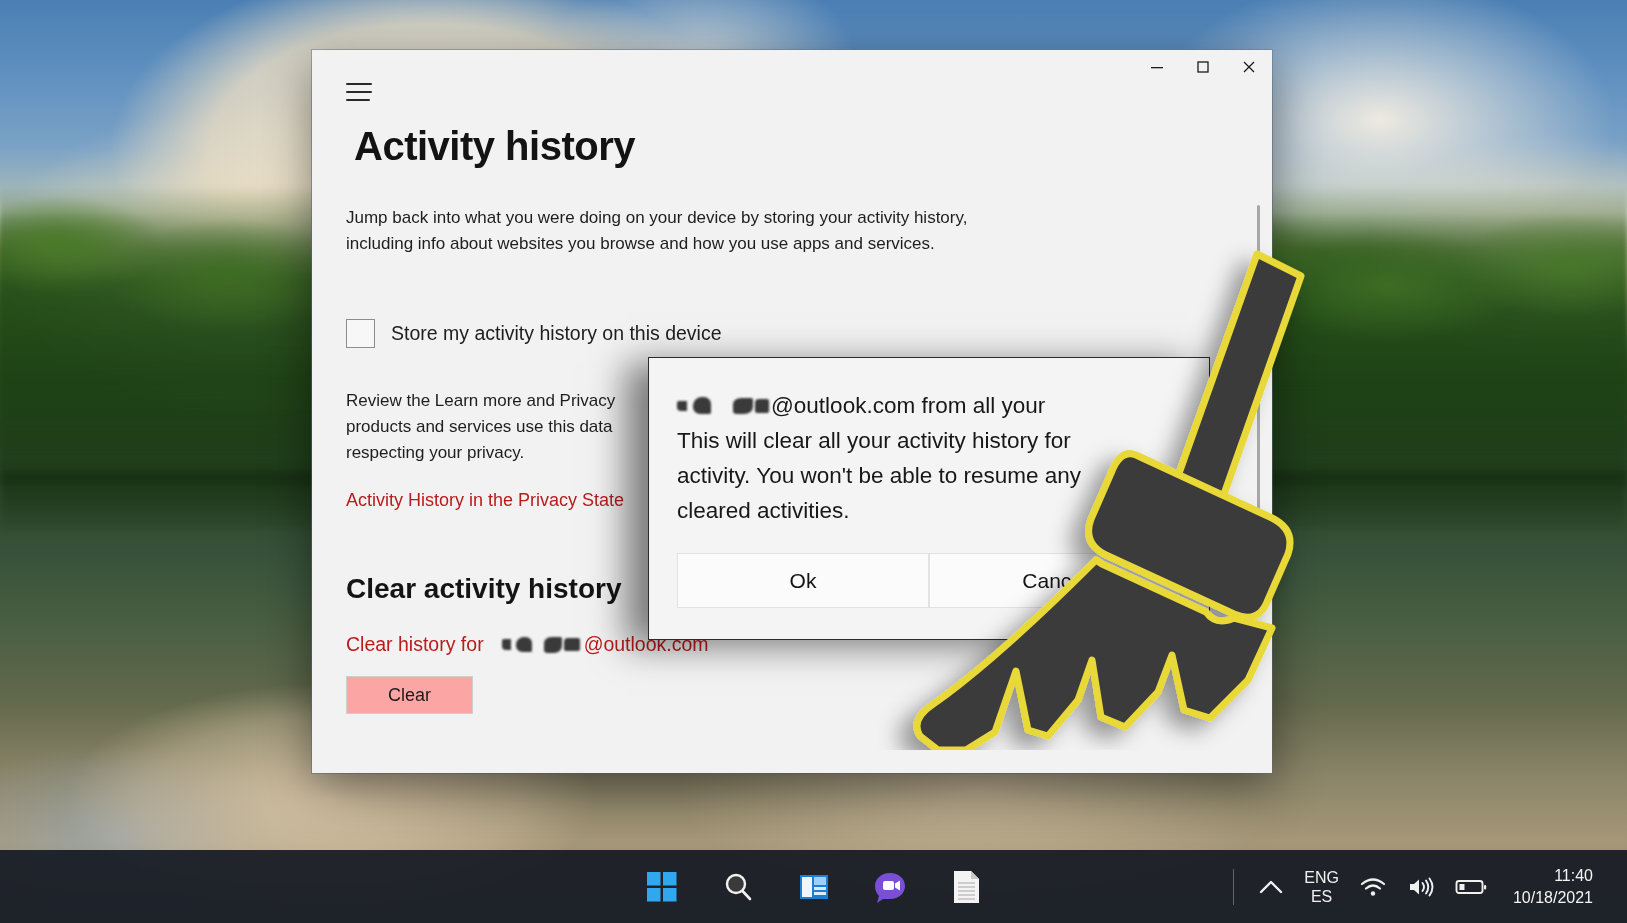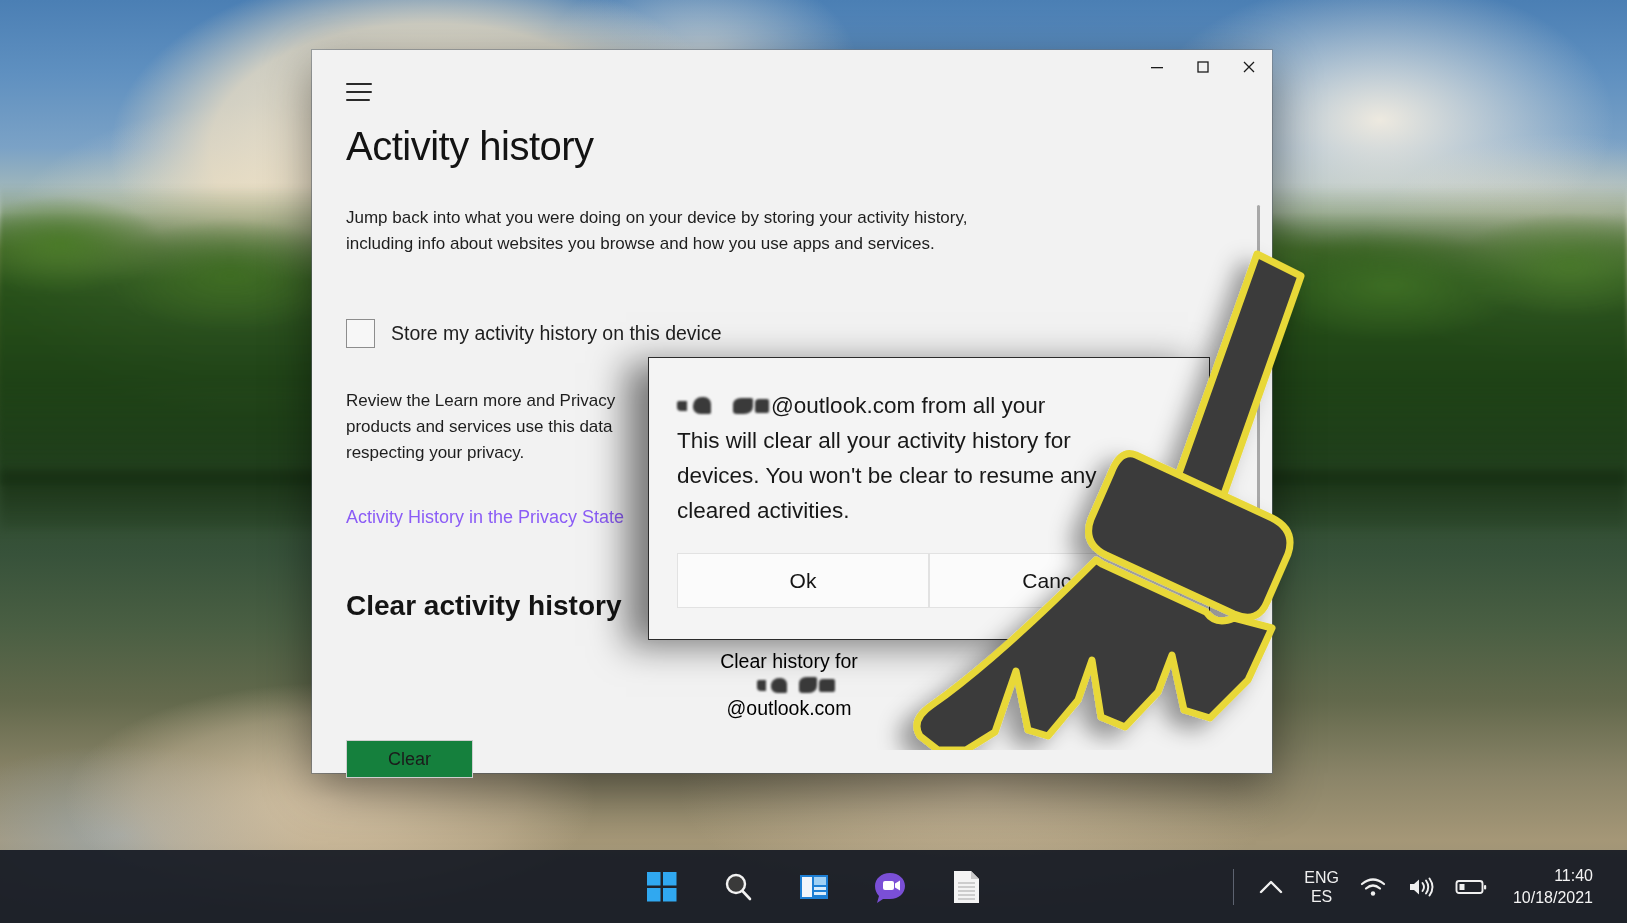--- a/index.html
+++ b/index.html
@@ -101,8 +101,8 @@
     color: #1a1a1a;
   }
   #page-title {
-    font-size: 40px; font-weight: 400; letter-spacing: -.5px;
-    color: #131313; margin-bottom: 36px;
+    font-size: 40px; font-weight: 700; letter-spacing: -.5px;
+    color: #131313; margin-bottom: 36px; margin-left: 8px;
   }
   .body-text {
     font-size: 17px; line-height: 26px; color: #1e1e1e;

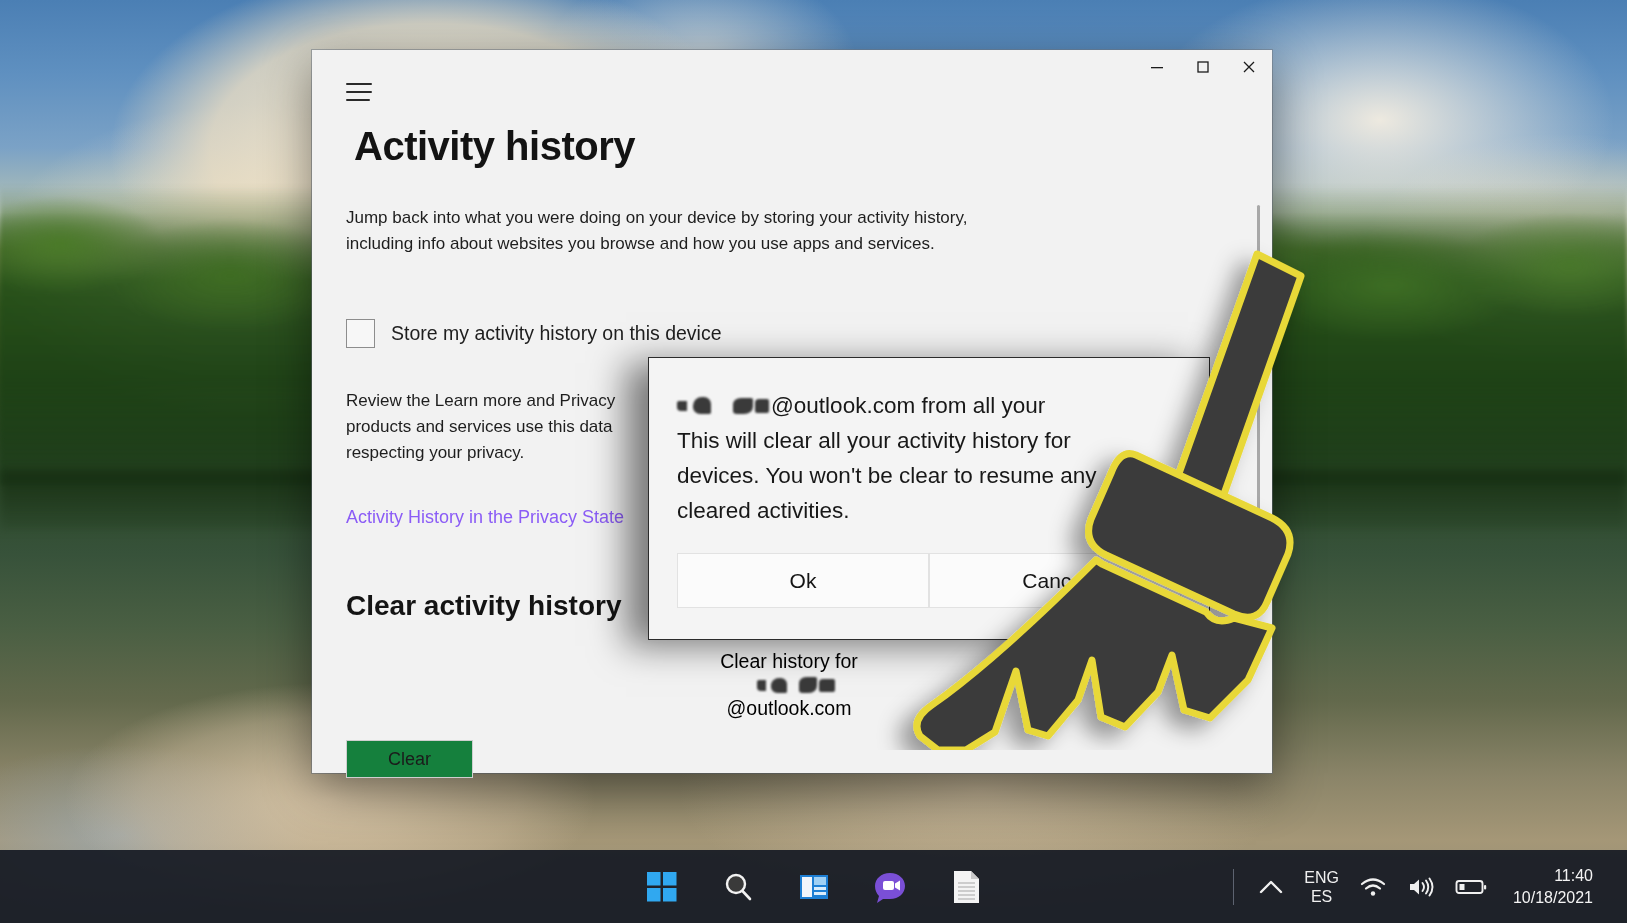--- a/index.html
+++ b/index.html
@@ -281,7 +281,7 @@
       <span style="margin-left:2px;">@outlook.com from all your</span>
     </div>
     <div>This will clear all your activity history for</div>
-    <div>devices. You won't be clear to resume any</div>
+    <div>activity. You won't be able to resume any</div>
     <div>cleared activities.</div>
   </div>
 

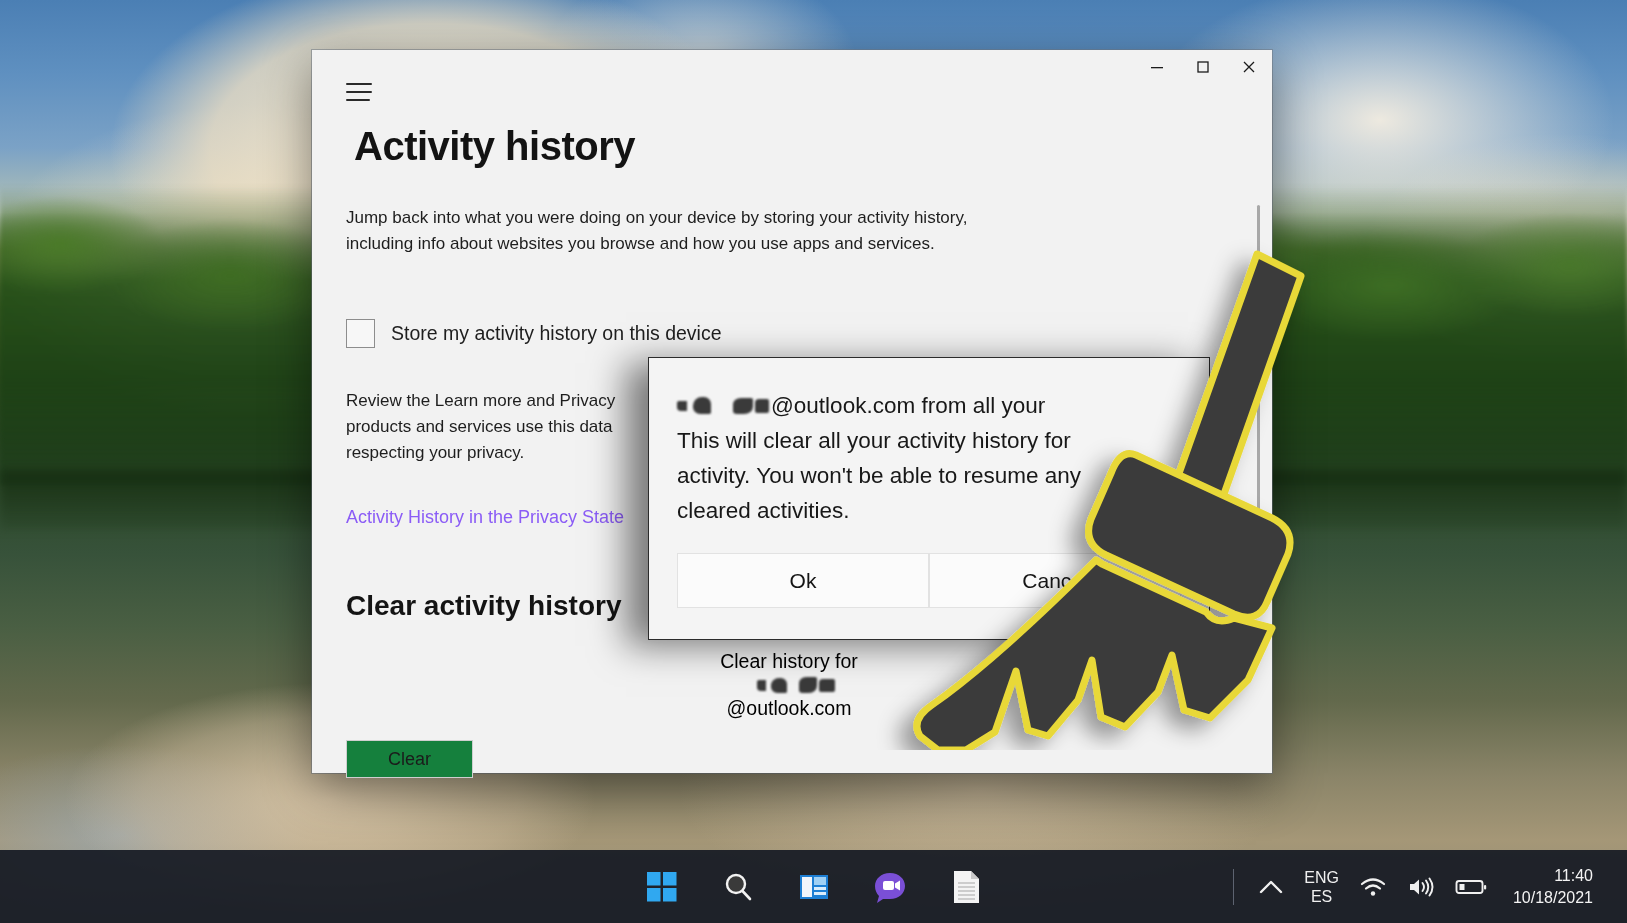--- a/index.html
+++ b/index.html
@@ -119,8 +119,8 @@
   #checkbox-label { font-size: 19.5px; color: #1e1e1e; }
 
   #privacy-link {
-    display: inline-block; margin-top: 41px;
-    font-size: 18px; color: #8b5cf6; text-decoration: none;
+    display: inline-block; margin-top: 24px;
+    font-size: 18px; color: #b91c1c; text-decoration: none;
   }
   #section-title {
     font-size: 28px; font-weight: 600; color: #141414;

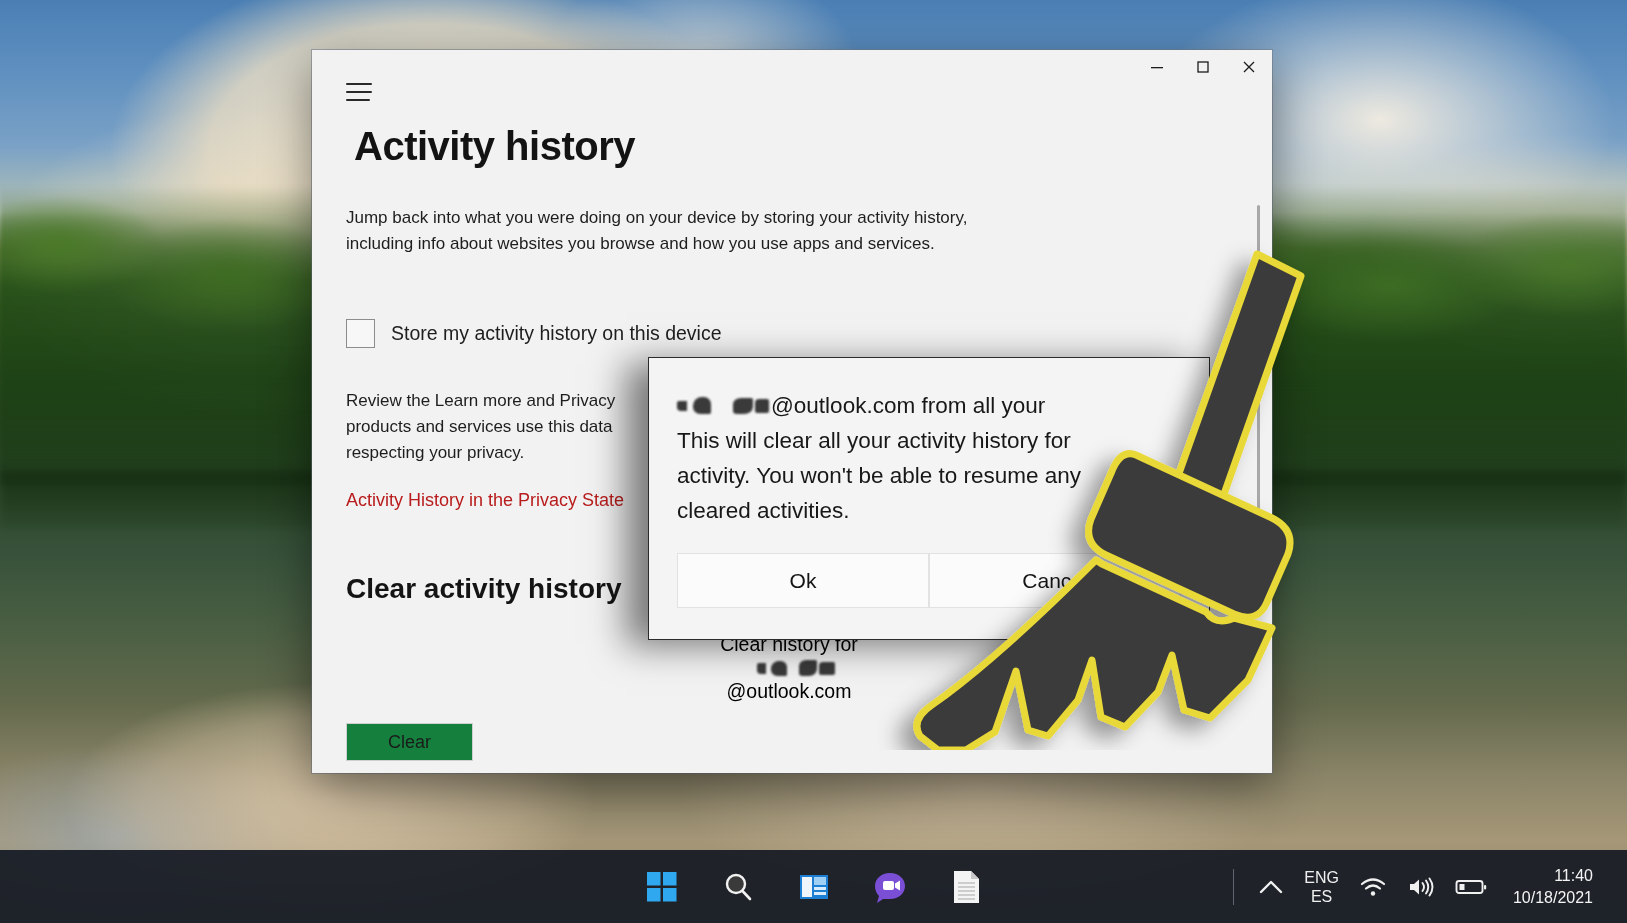--- a/index.html
+++ b/index.html
@@ -126,7 +126,7 @@
     font-size: 28px; font-weight: 600; color: #141414;
     margin-top: 62px; margin-bottom: 28px;
   }
-  #clear-history-for { font-size: 19.5px; color: #000000; display: flex; align-items: center; gap: 4px; flex-direction: column;}
+  #clear-history-for { font-size: 19.5px; color: #b91c1c; display: flex; align-items: center; gap: 4px;}
   .redacted-email { display: inline-flex; align-items: center; gap: 2px; }
   .rb { background: #3a3a3a; display:inline-block; filter: blur(1.3px); }
 

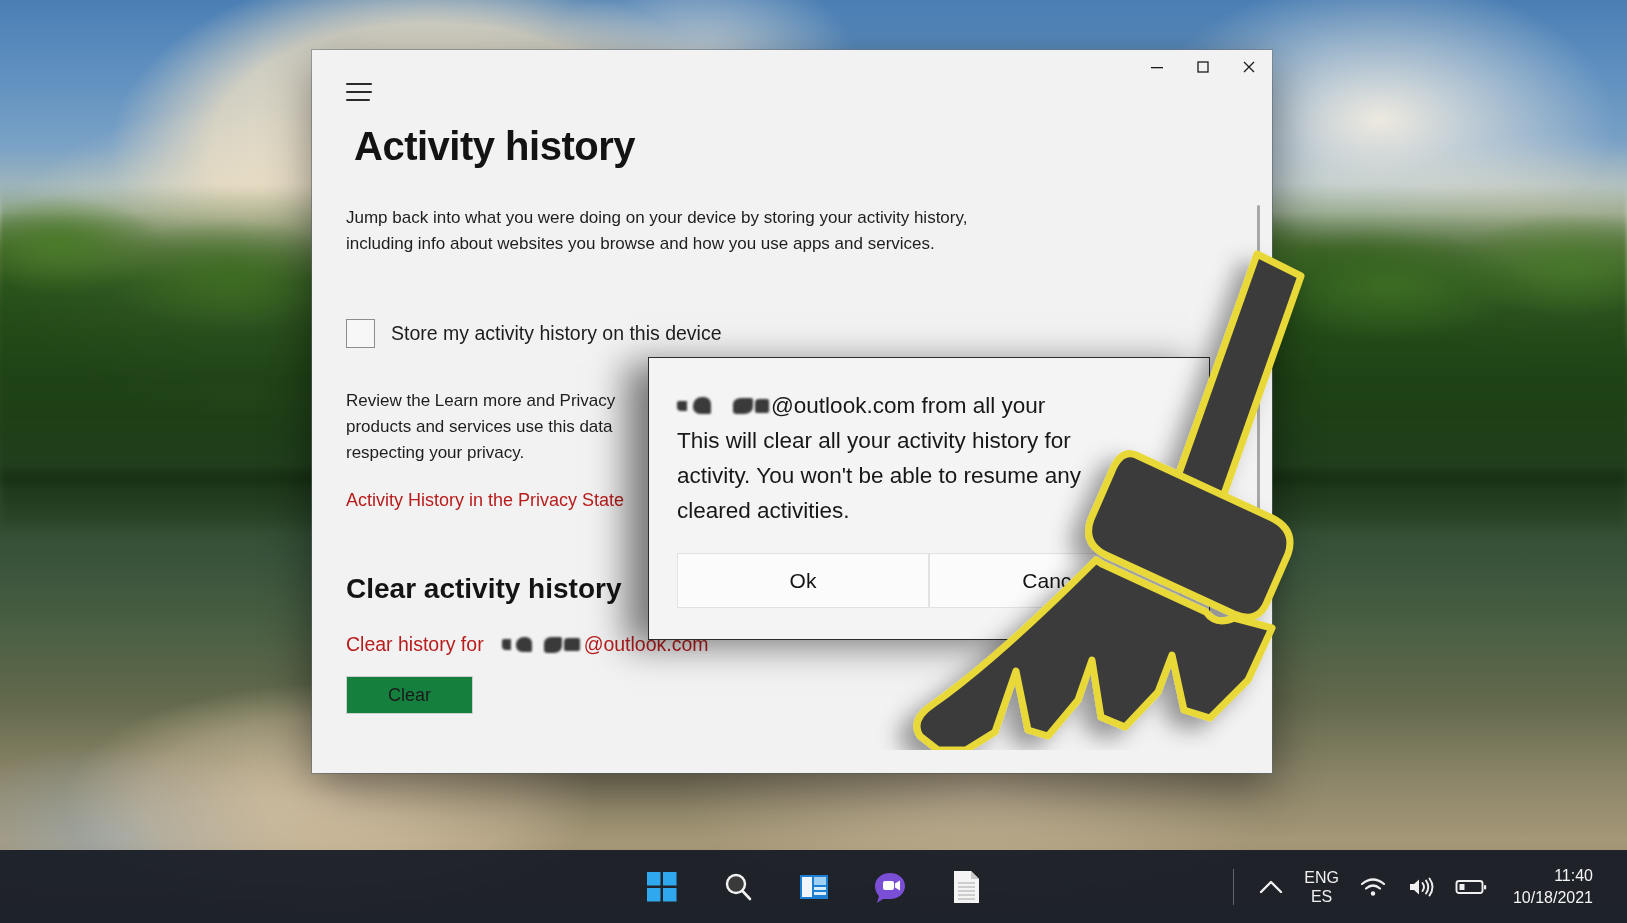--- a/index.html
+++ b/index.html
@@ -133,7 +133,7 @@
   #clear-button {
     margin-top: 20px;
     width: 127px; height: 38px;
-    background: #15803d; border: 1px solid #cfcfcf;
+    background: #fca5a5; border: 1px solid #cfcfcf;
     font-size: 18px; color: #1b1b1b;
     font-family: "Liberation Sans", sans-serif;
   }

